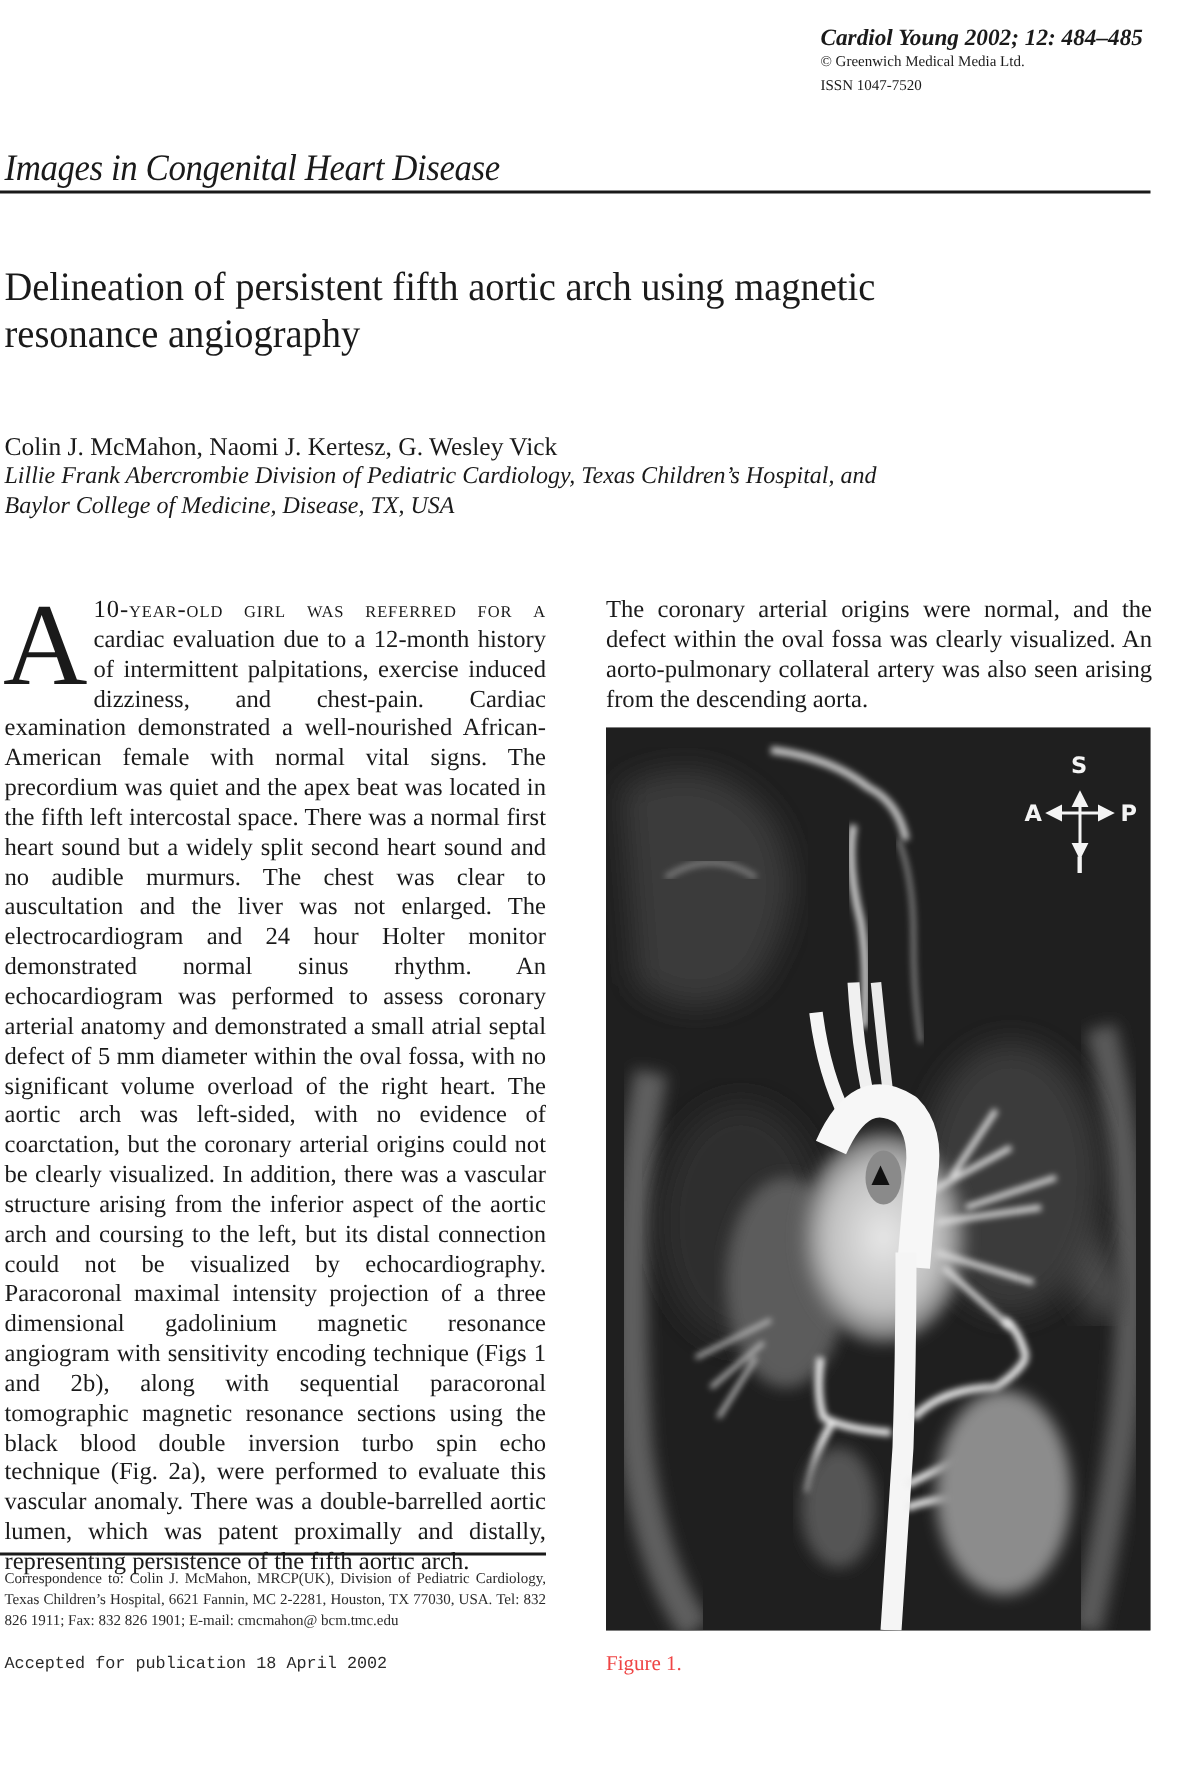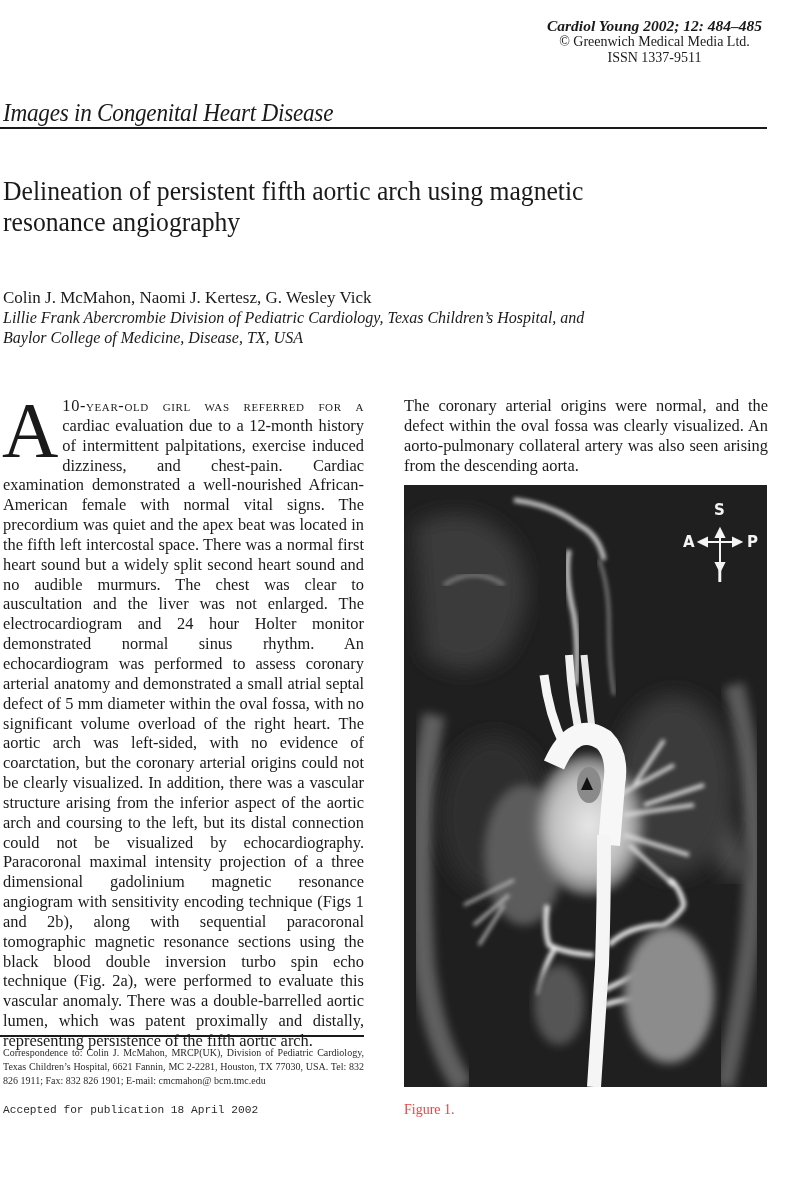--- a/index.html
+++ b/index.html
@@ -7,7 +7,7 @@
   body { position: relative; font-family: "DejaVu Serif", "Liberation Serif", serif; color: #1a1a1a; }
 
   
-  #journal-meta { position: absolute; top: 18px; right: 38px; text-align: center; font-family: "Liberation Serif", serif; font-size: 14px; line-height: 16px; color: #1a1a1a; }
+  #journal-meta { position: absolute; top: 18px; right: 38px; text-align: left; font-family: "Liberation Serif", serif; font-size: 14px; line-height: 16px; color: #1a1a1a; }
   #journal-meta .citation { font-style: italic; font-weight: bold; font-size: 15.5px; }
   #journal-meta .copyright, #journal-meta .issn { font-size: 14px; }
 

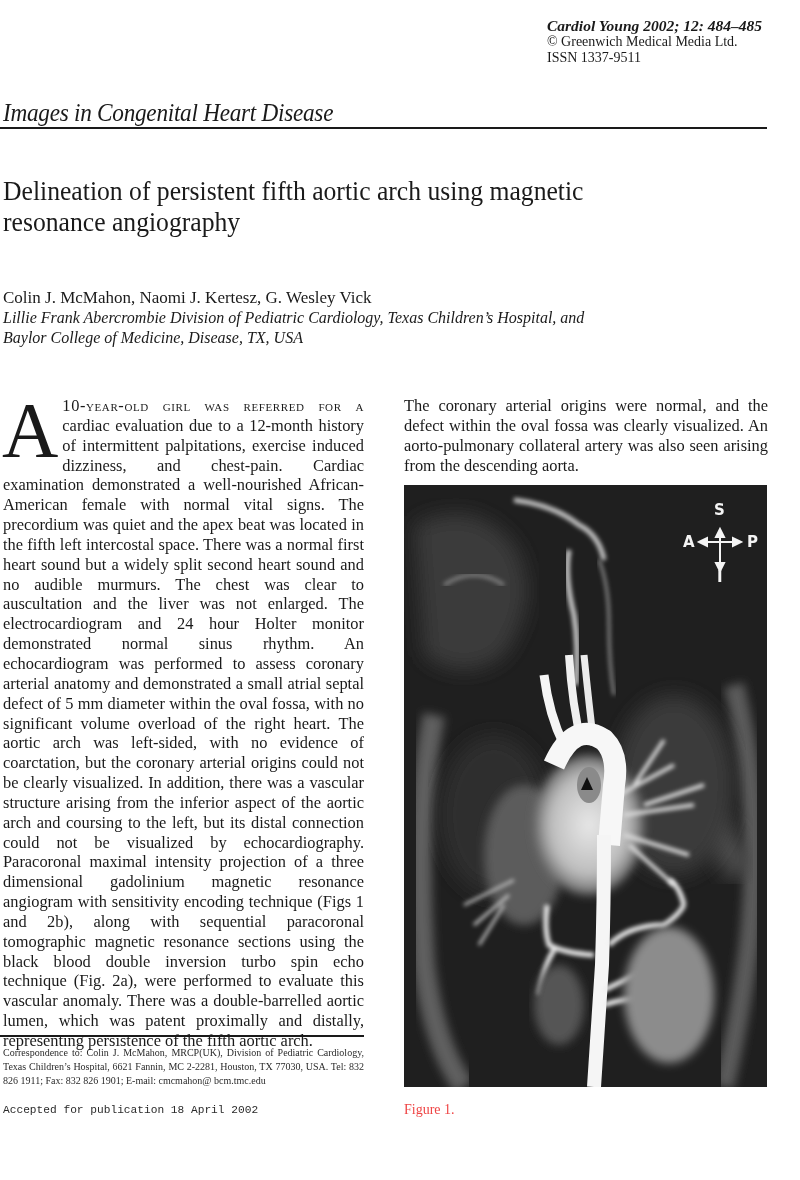--- a/index.html
+++ b/index.html
@@ -9,7 +9,7 @@
   
   #journal-meta { position: absolute; top: 18px; right: 38px; text-align: left; font-family: "Liberation Serif", serif; font-size: 14px; line-height: 16px; color: #1a1a1a; }
   #journal-meta .citation { font-style: italic; font-weight: bold; font-size: 15.5px; }
-  #journal-meta .copyright, #journal-meta .issn { font-size: 14px; }
+  #journal-meta .copyright, #journal-meta .issn { font-size: 10px; }
 
   
   #section-header { position: absolute; left: 3px; top: 96px; width: 764px; font-family: "Liberation Serif", serif; font-style: italic; font-size: 25px; line-height: 34px; letter-spacing: -0.3px; color: #1a1a1a; transform: scaleX(0.93); transform-origin: left; }

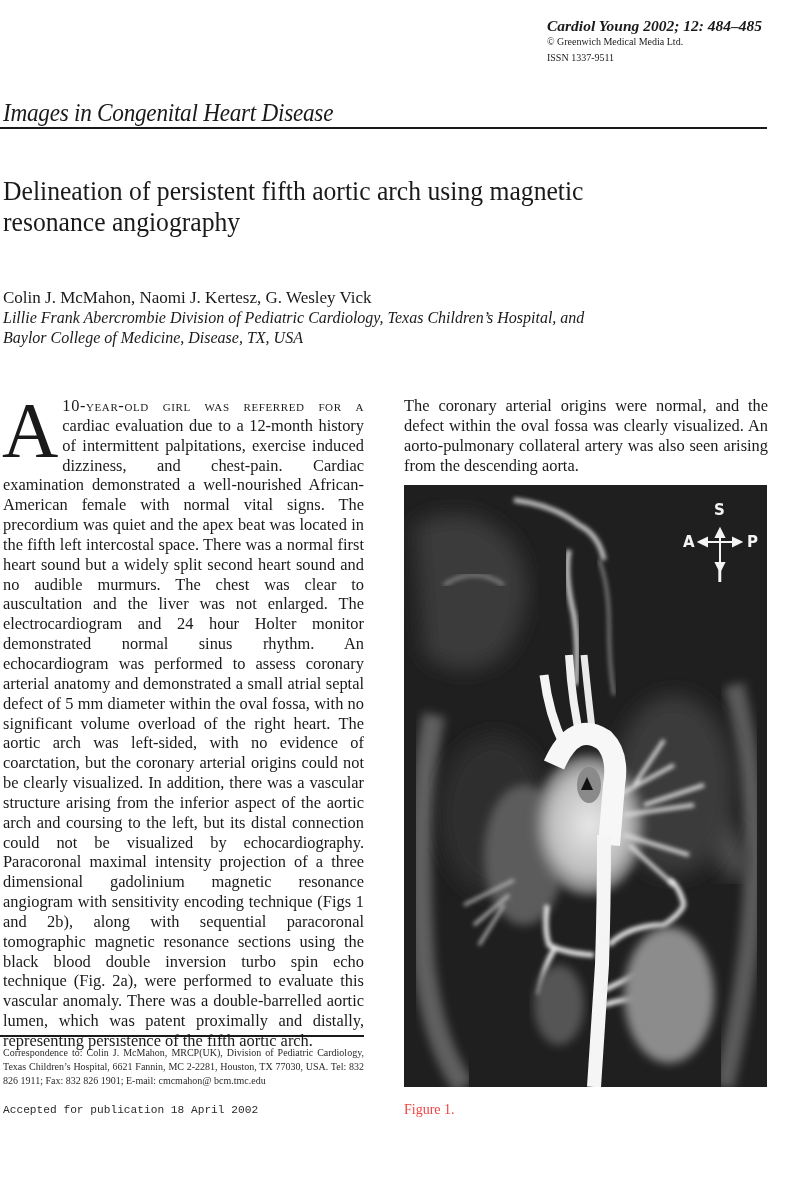--- a/index.html
+++ b/index.html
@@ -47,7 +47,7 @@
 <div id="journal-meta">
   <div class="citation">Cardiol Young 2002; 12: 484–485</div>
   <div class="copyright">© Greenwich Medical Media Ltd.</div>
-  <div class="issn">ISSN 1337-9511</div>
+  <div class="issn">ISSN 1047-7520</div>
 </div>
 
 <div id="section-header">Images in Congenital Heart Disease</div>

